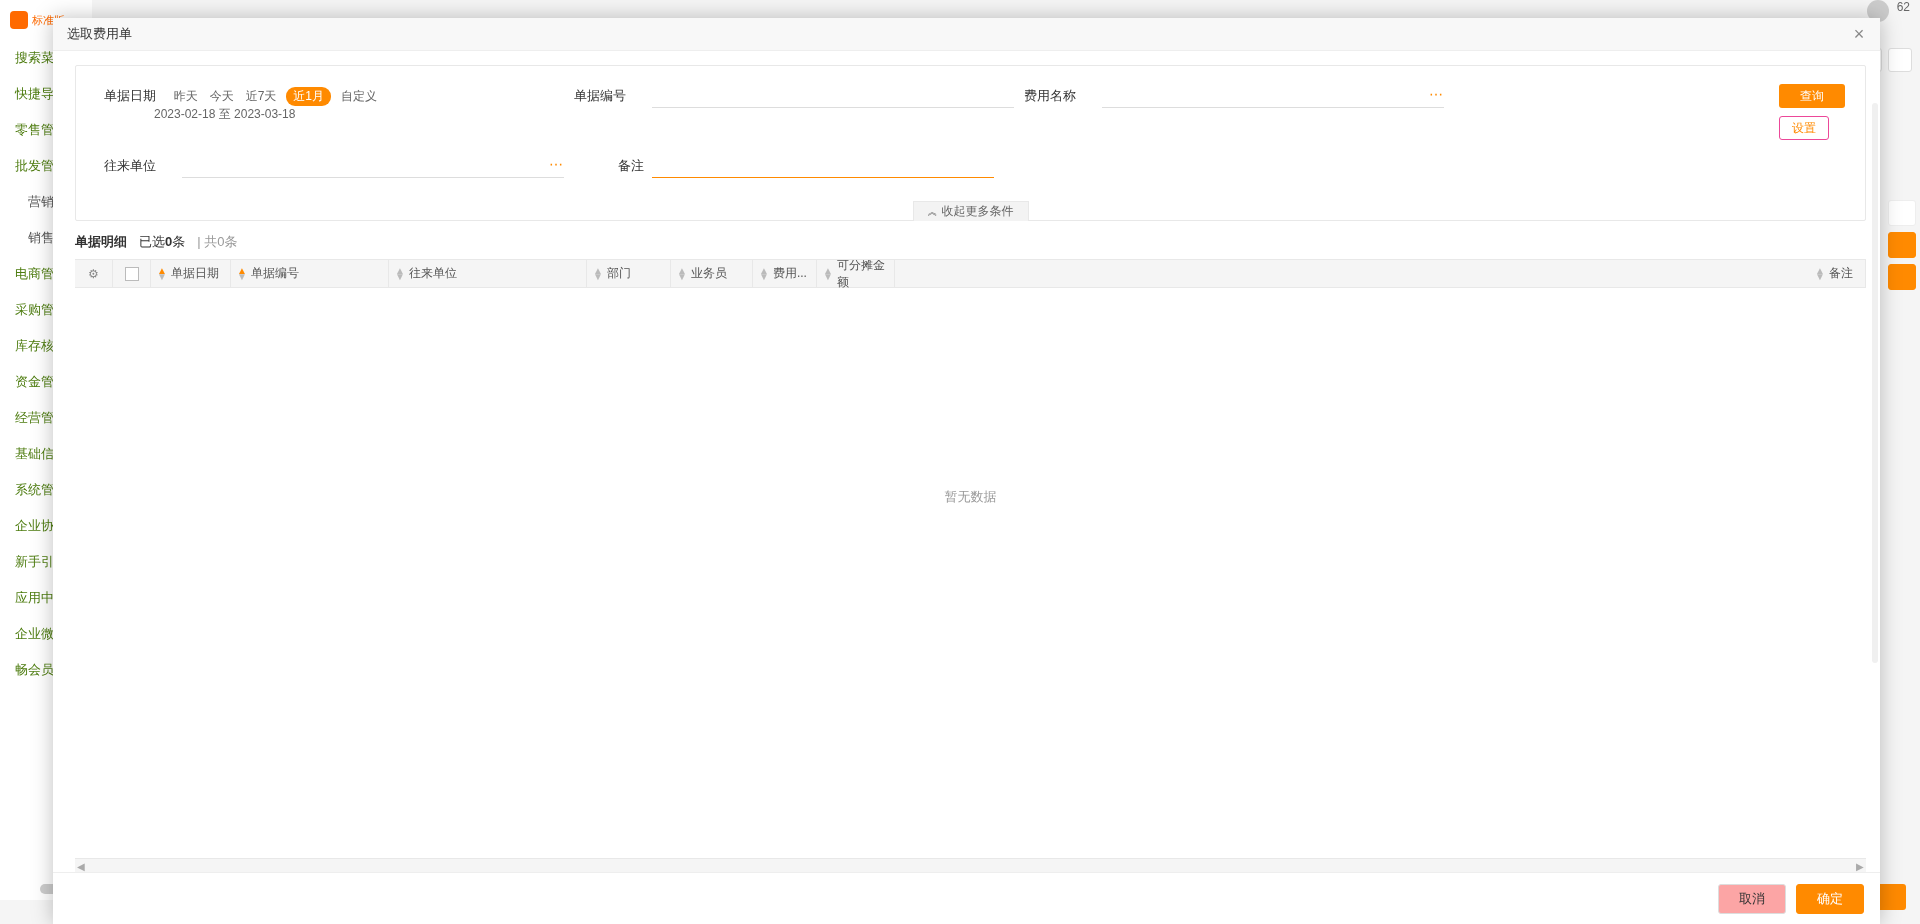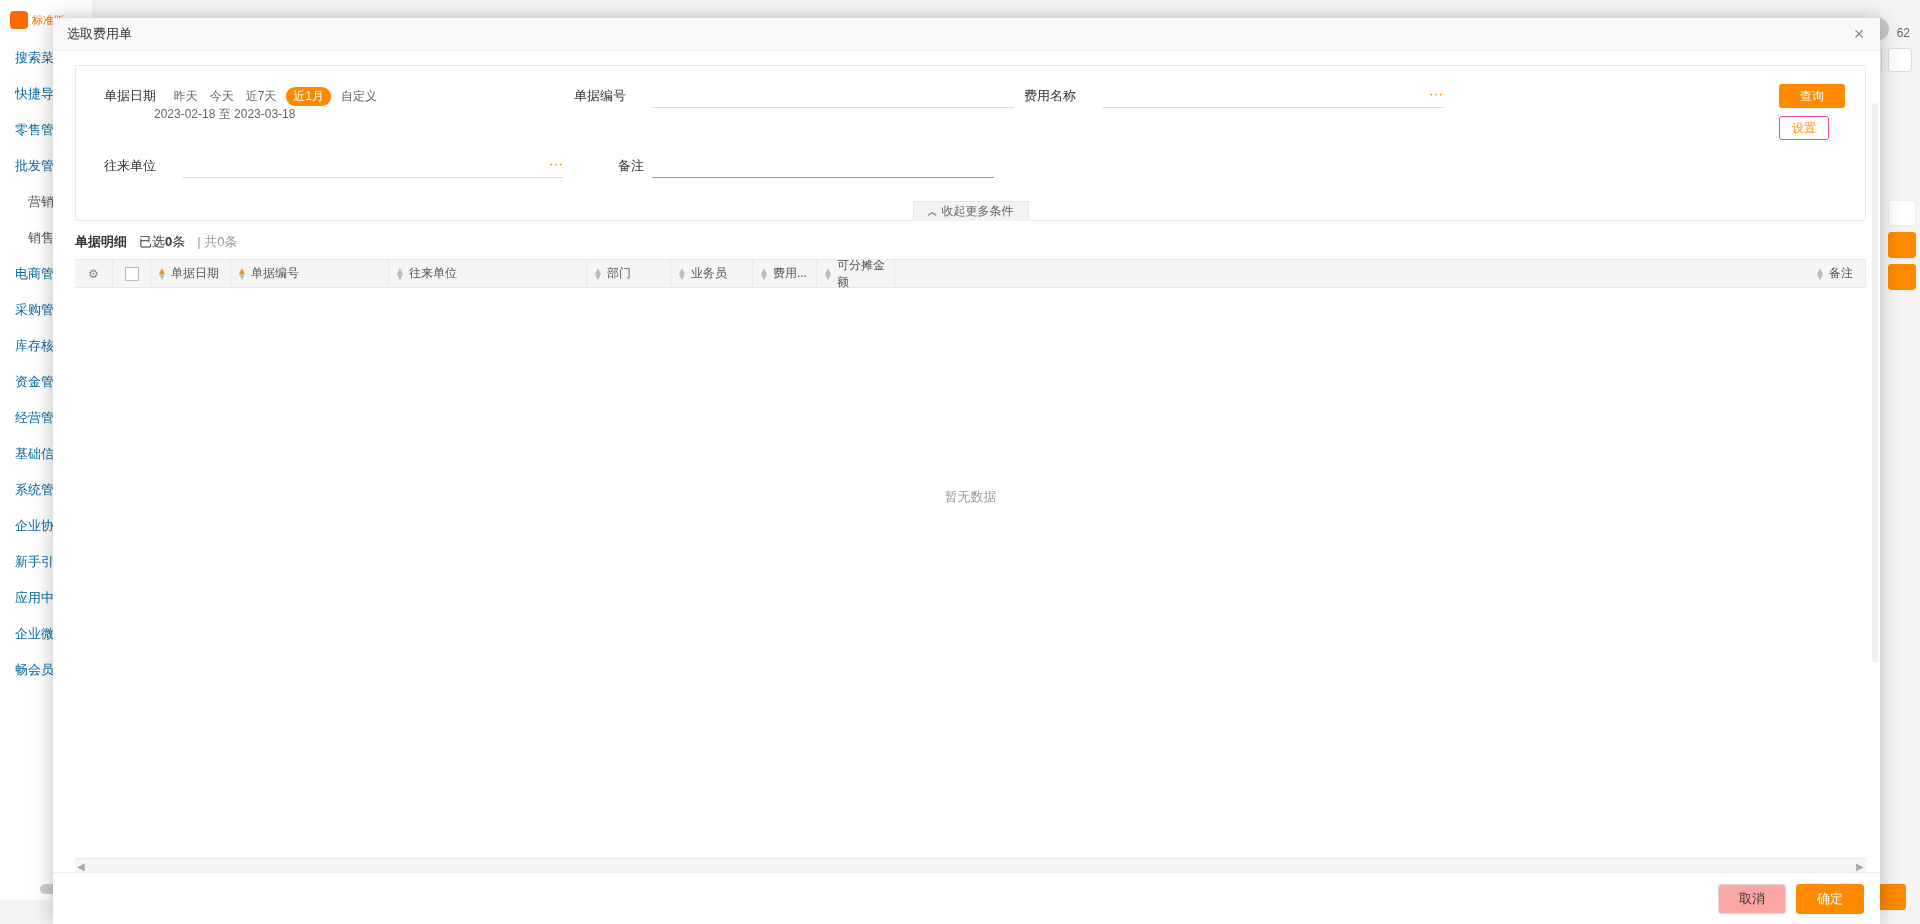--- a/index.html
+++ b/index.html
@@ -13,7 +13,7 @@
 .sidebar { position: absolute; top: 40px; left: 0; width: 92px; background: #fff; height: 860px; }
 .sidebar .item { height: 36px; display: flex; align-items: center; padding-left: 15px; font-size: 13px; color: #0369a1; cursor: pointer; }
 .sidebar .sub { padding-left: 28px; color: #555; }
-.top-right { position: absolute; top: 0; right: 0; height: 40px; display: flex; align-items: flex-end; gap: 8px; padding-right: 10px; color: #666; font-size: 12px; }
+.top-right { position: absolute; top: 0; right: 0; height: 40px; display: flex; align-items: flex-start; gap: 8px; padding-right: 10px; color: #666; font-size: 12px; }
 .top-right .avatar { width: 22px; height: 22px; border-radius: 50%; background: #ccc; }
 .bg-toolbar { position: absolute; top: 48px; right: 8px; display: flex; gap: 6px; }
 .bg-toolbar .btn { width: 24px; height: 24px; border: 1px solid #ddd; border-radius: 3px; background: #fff; }

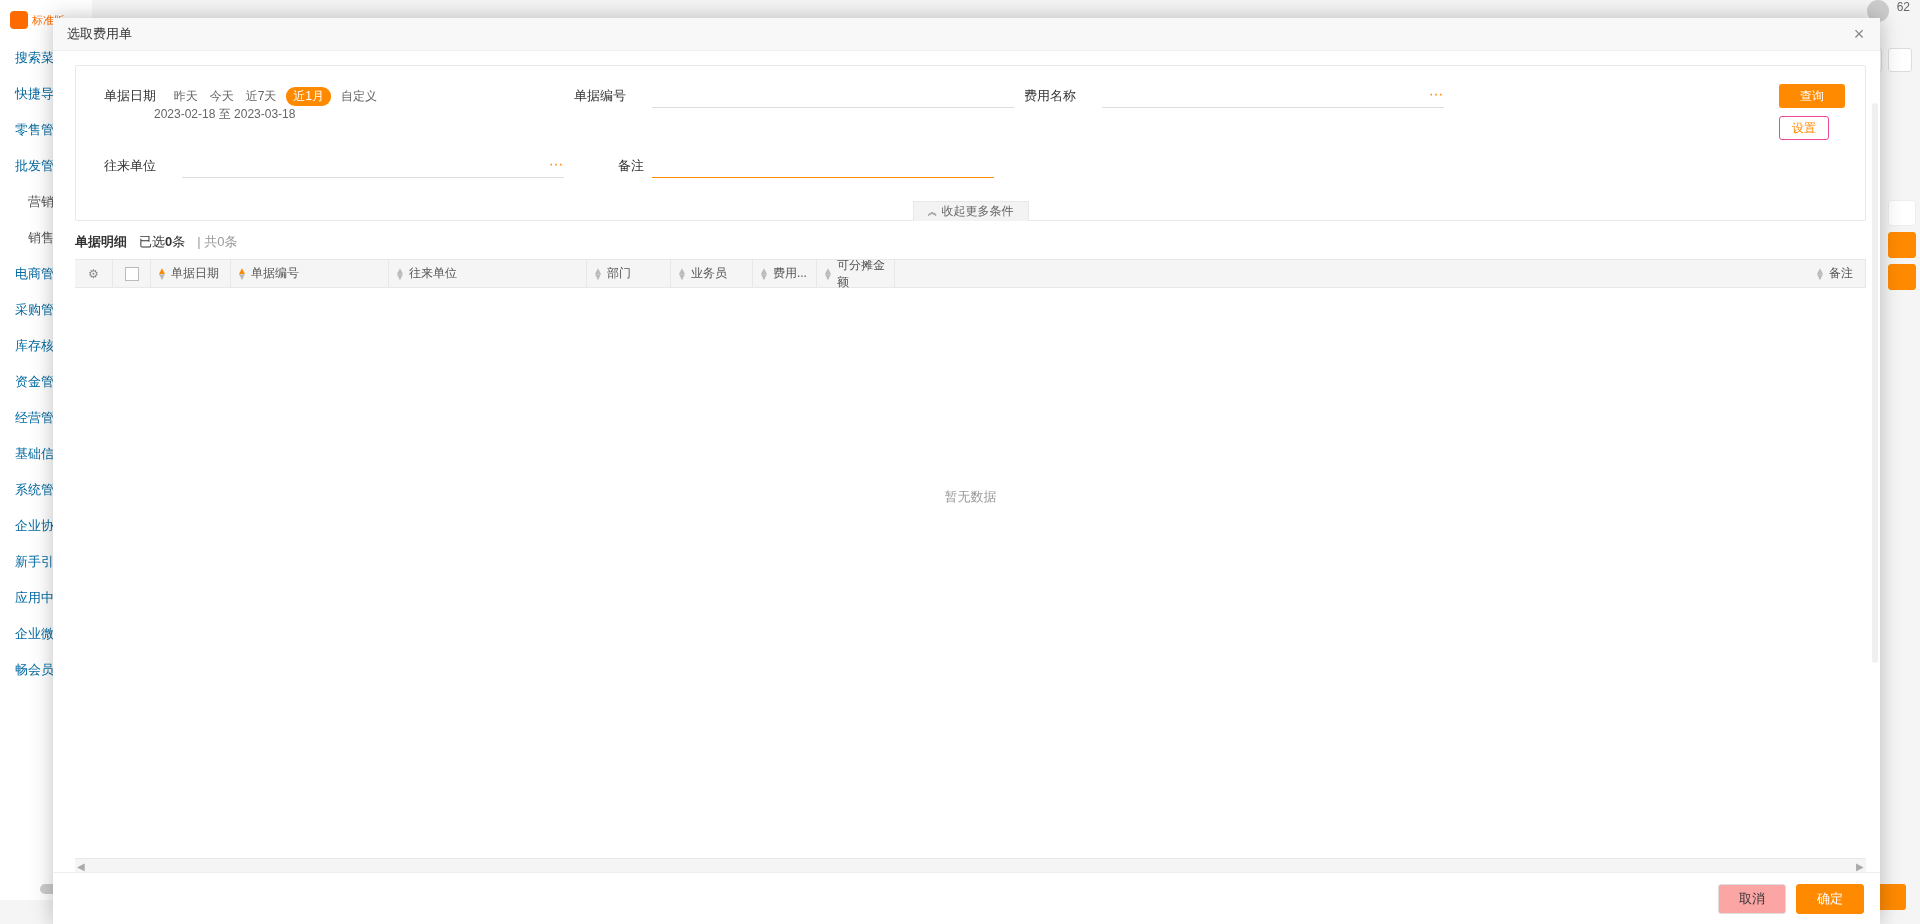--- a/index.html
+++ b/index.html
@@ -11,7 +11,7 @@
 .app-logo .logo-icon { width: 18px; height: 18px; background: #ff6a00; border-radius: 4px; }
 .app-logo .logo-text { color: #ff6a00; font-size: 11px; }
 .sidebar { position: absolute; top: 40px; left: 0; width: 92px; background: #fff; height: 860px; }
-.sidebar .item { height: 36px; display: flex; align-items: center; padding-left: 15px; font-size: 13px; color: #0369a1; cursor: pointer; }
+.sidebar .item { height: 36px; display: flex; align-items: center; padding-left: 15px; font-size: 13px; color: #4d7c0f; cursor: pointer; }
 .sidebar .sub { padding-left: 28px; color: #555; }
 .top-right { position: absolute; top: 0; right: 0; height: 40px; display: flex; align-items: flex-start; gap: 8px; padding-right: 10px; color: #666; font-size: 12px; }
 .top-right .avatar { width: 22px; height: 22px; border-radius: 50%; background: #ccc; }

